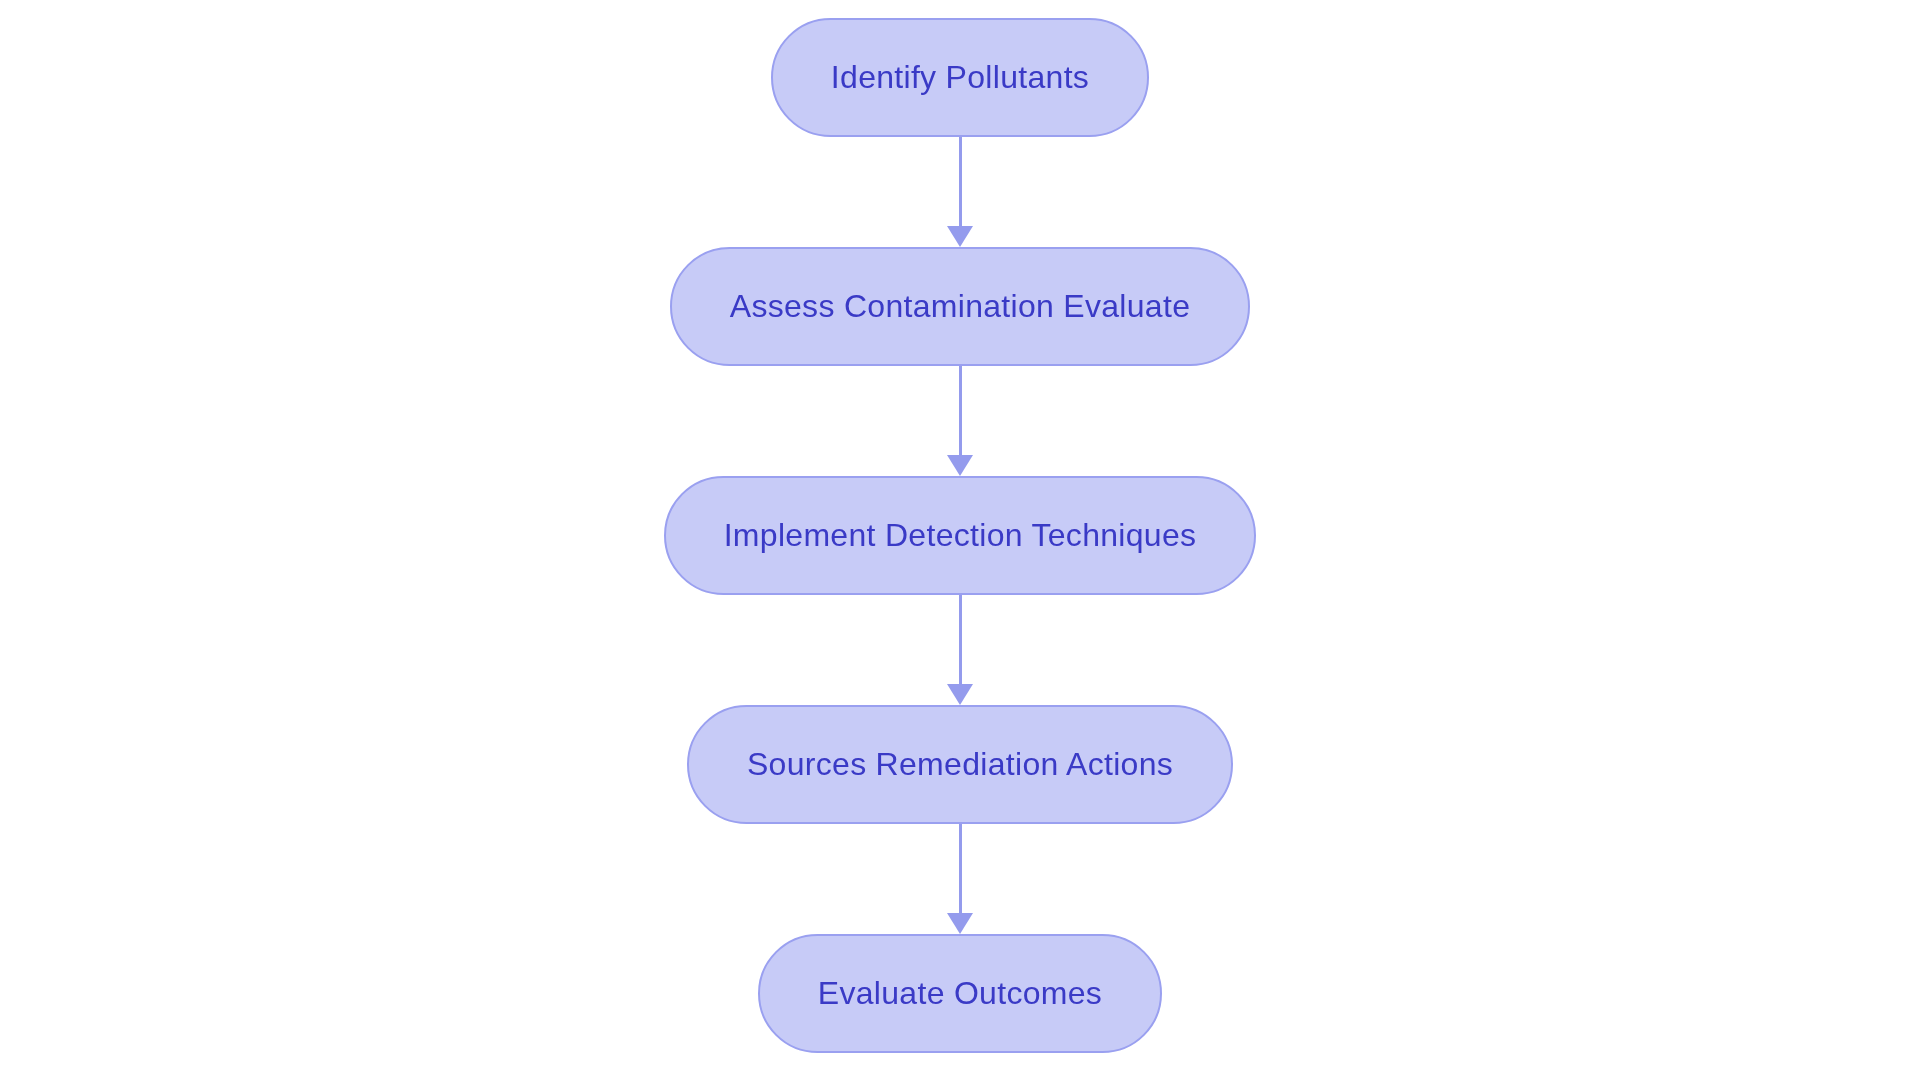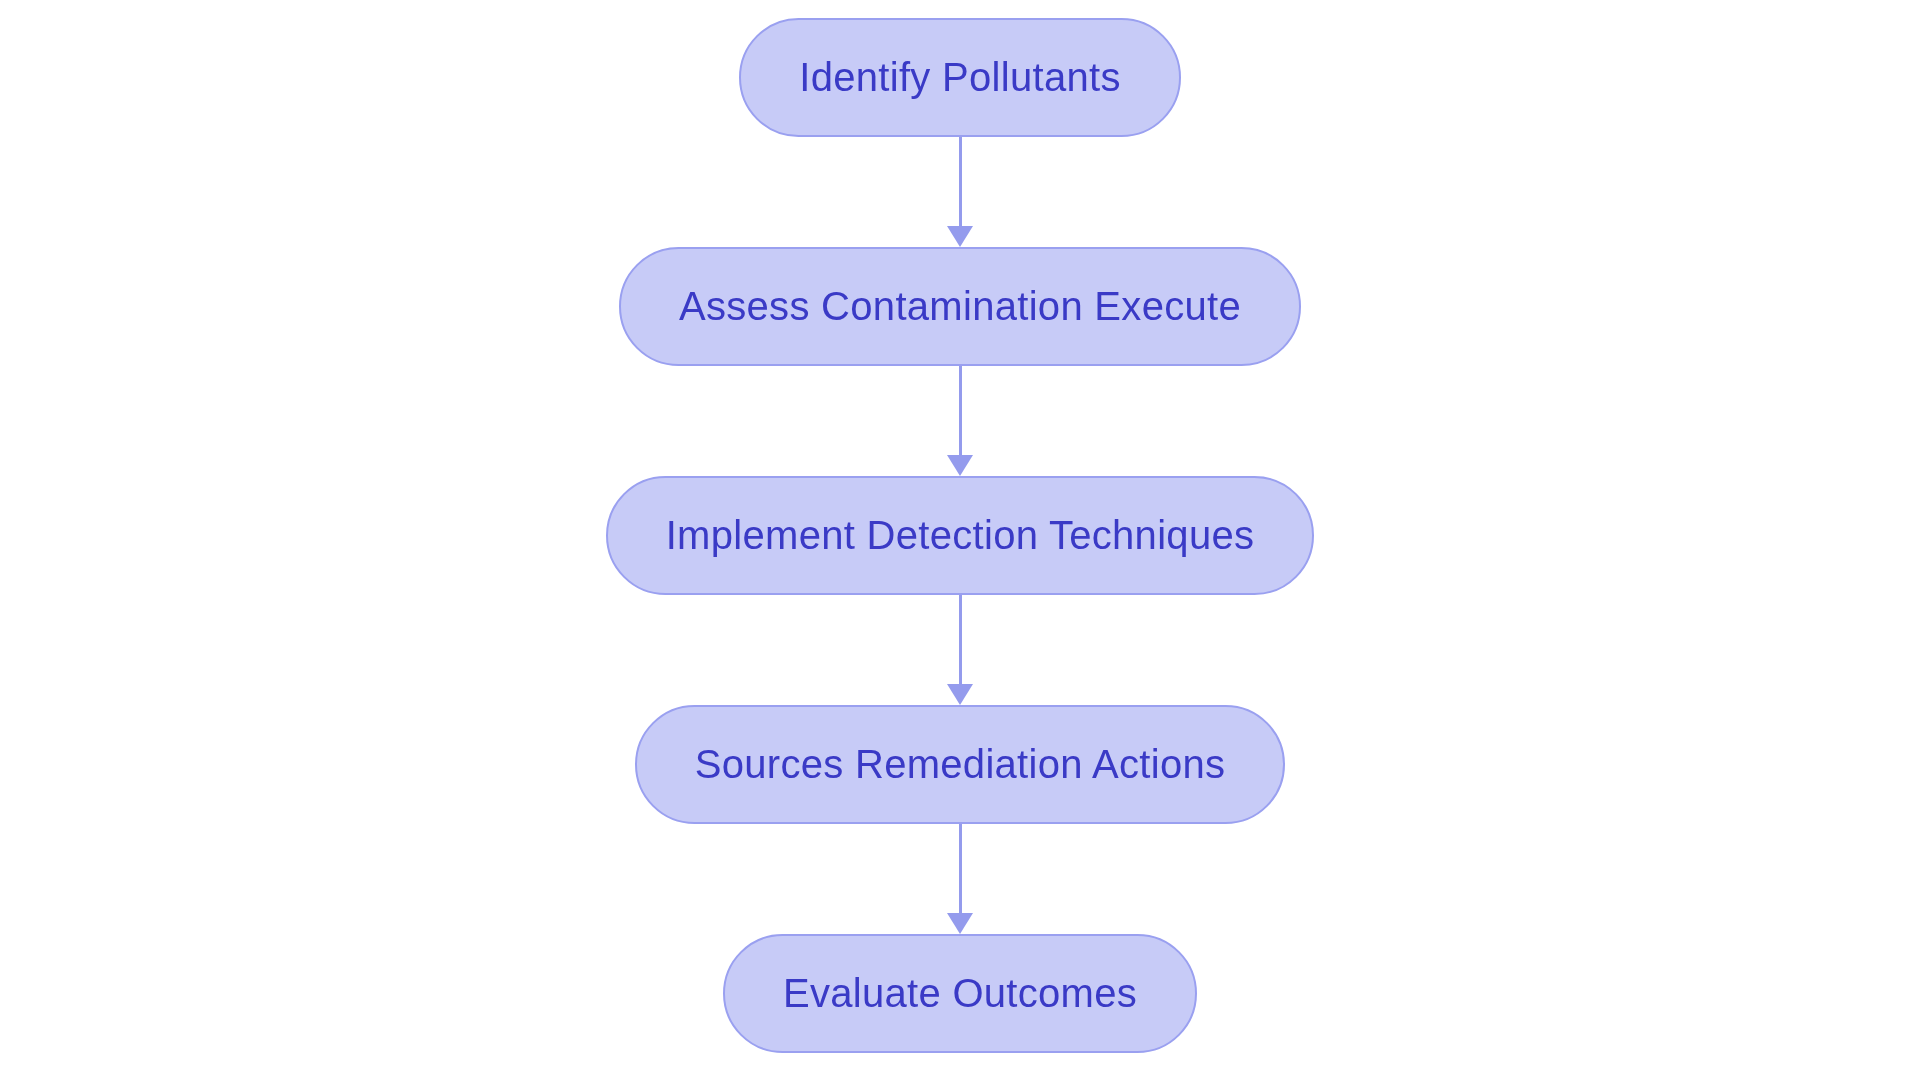--- a/index.html
+++ b/index.html
@@ -43,7 +43,7 @@
   }
   .flow-node .node-label {
     color: var(--node-text);
-    font-size: 40px;
+    font-size: 32px;
     font-weight: 500;
     letter-spacing: 0.3px;
     white-space: nowrap;

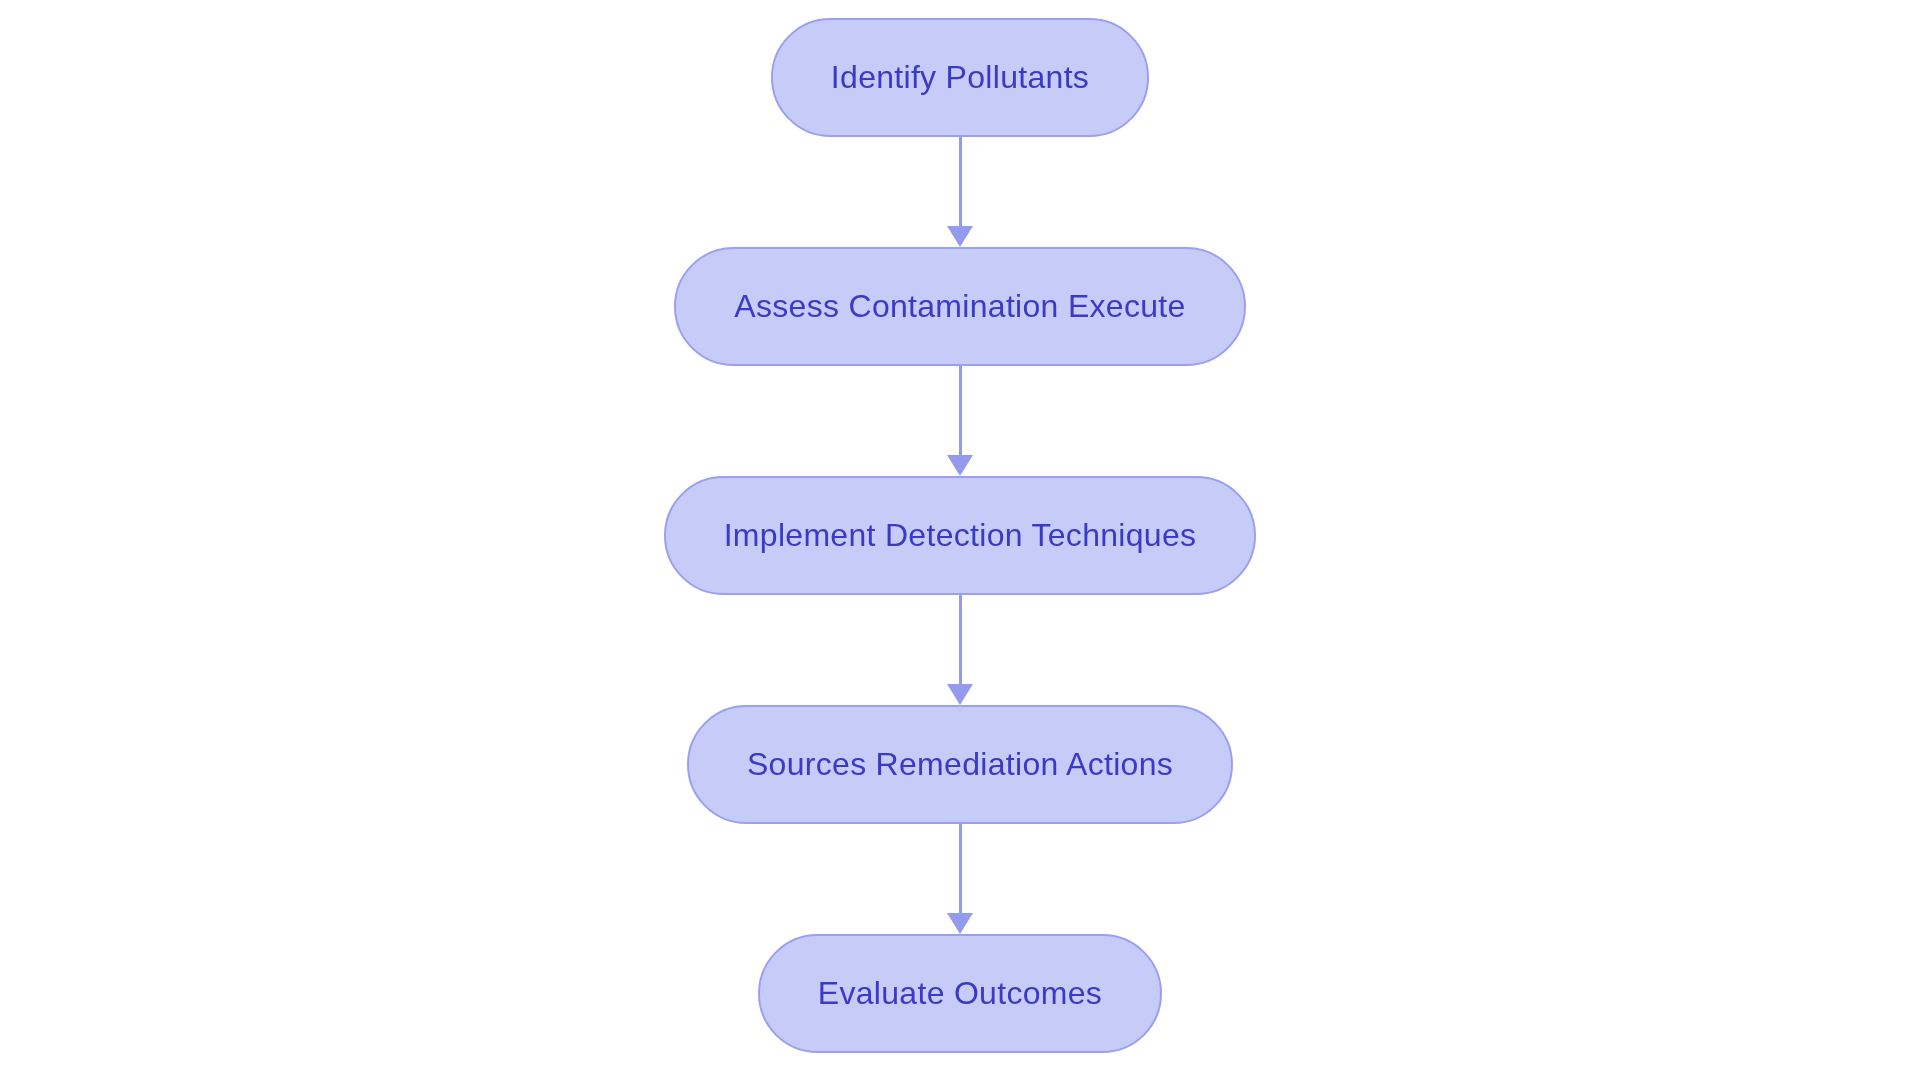--- a/index.html
+++ b/index.html
@@ -85,7 +85,7 @@
     </div>
 
     <div class="flow-node">
-      <span class="node-label">Assess Contamination Execute</span>
+      <span class="node-label">Assess Contamination Evaluate</span>
     </div>
 
     <div class="flow-arrow">

